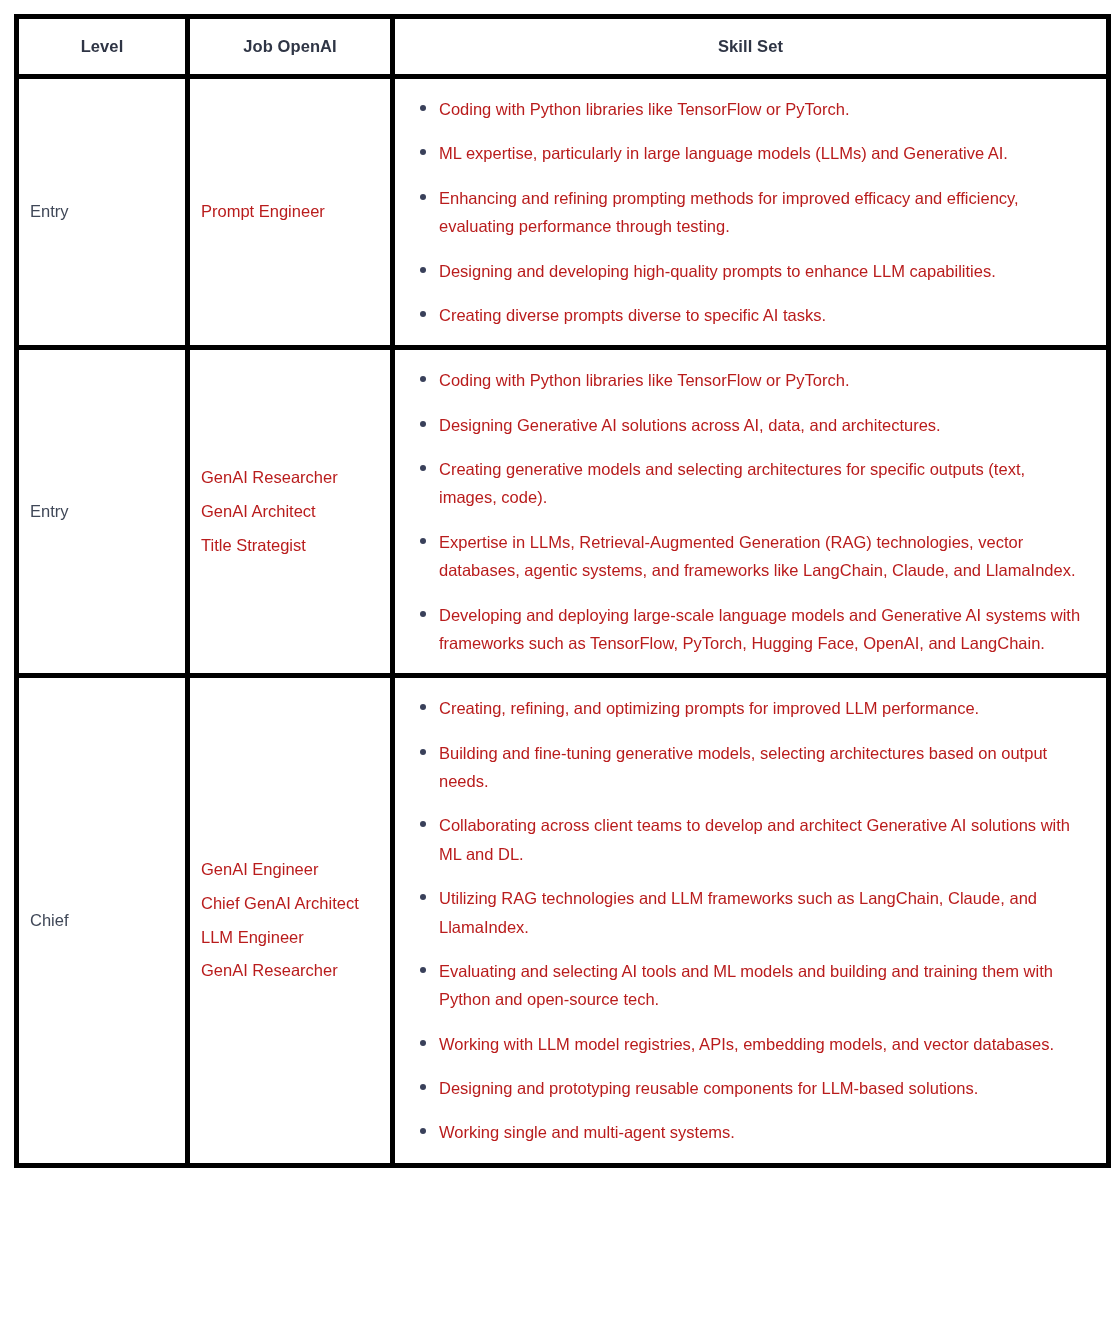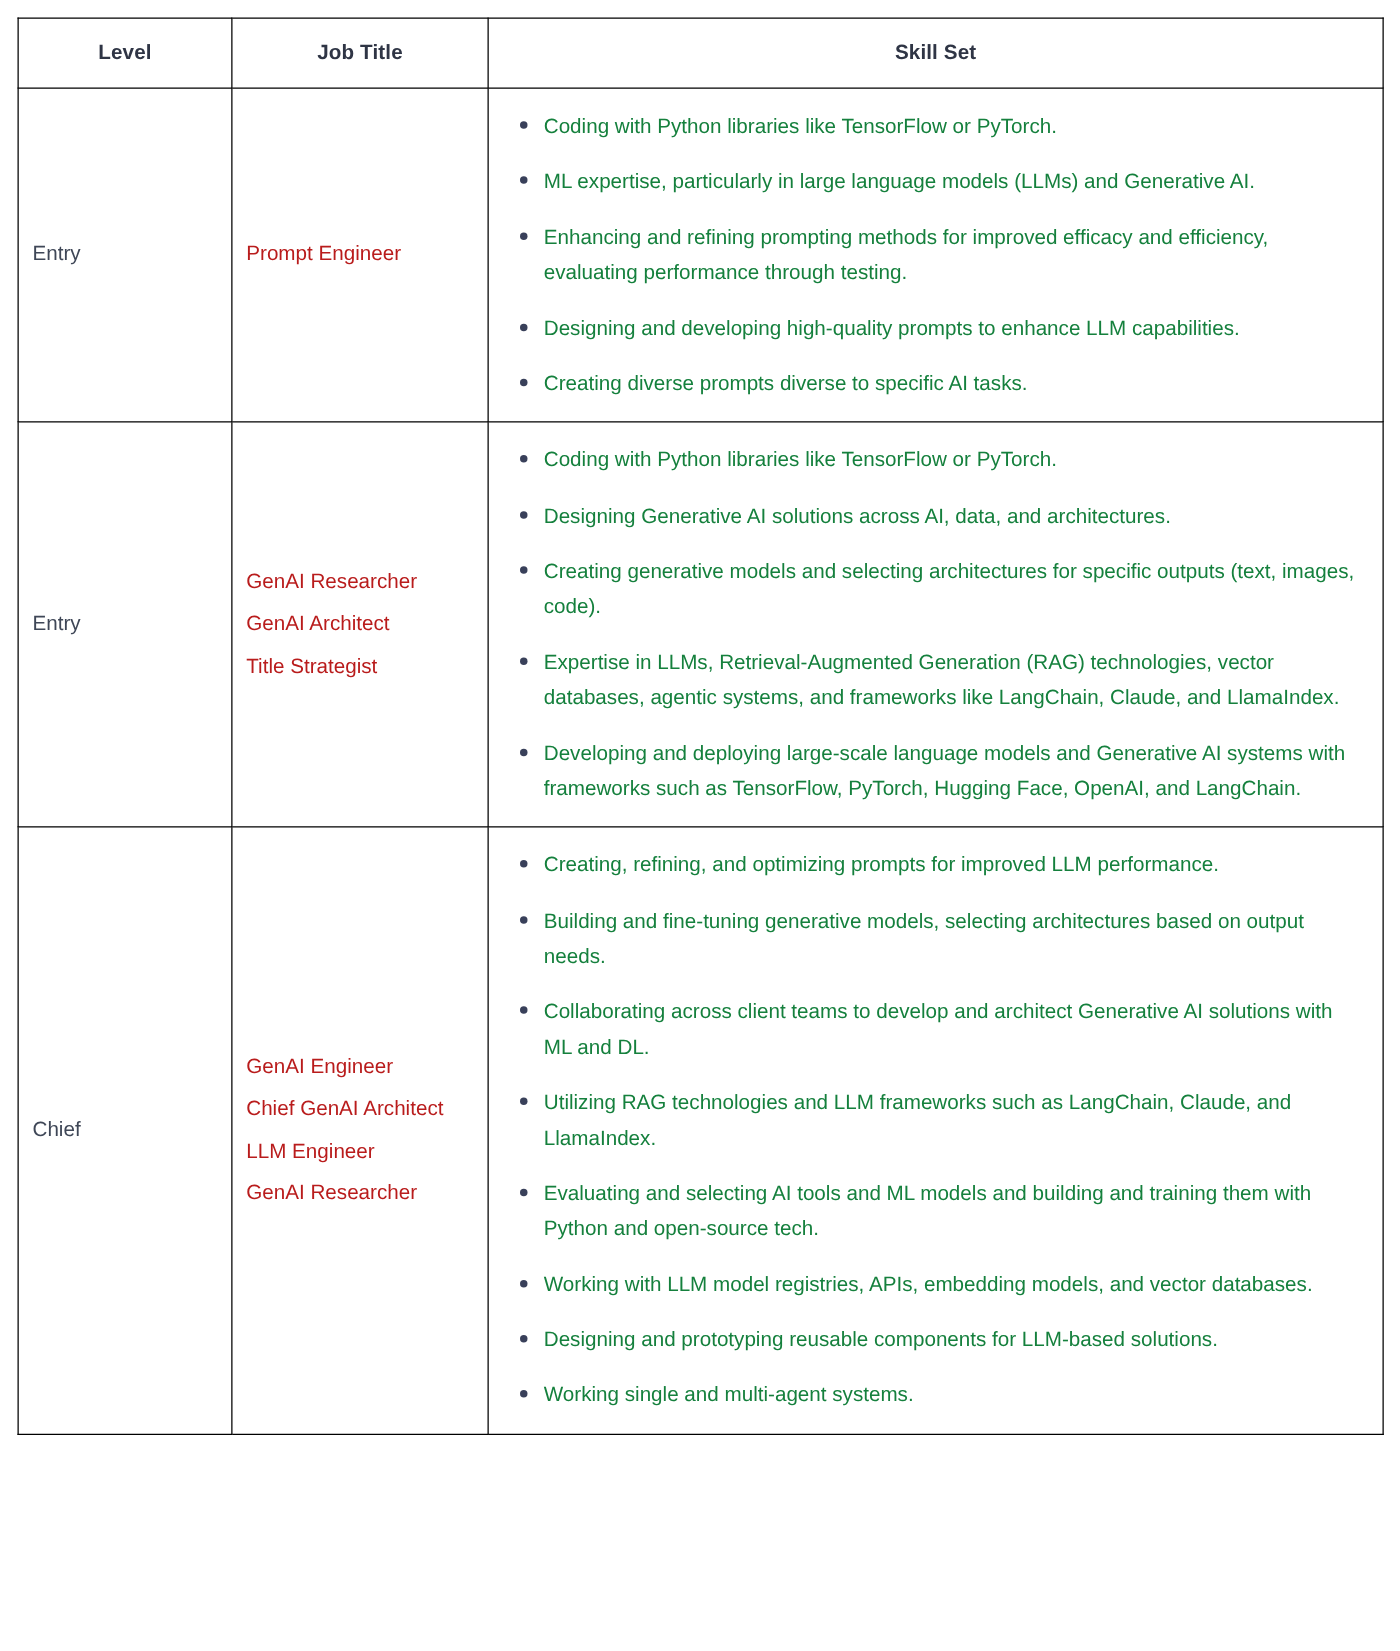--- a/index.html
+++ b/index.html
@@ -37,7 +37,7 @@
 
   table.skills-table th,
   table.skills-table td {
-    border: 1px solid #000000;
+    border: 5px solid #000000;
     vertical-align: middle;
     background: #ffffff;
   }

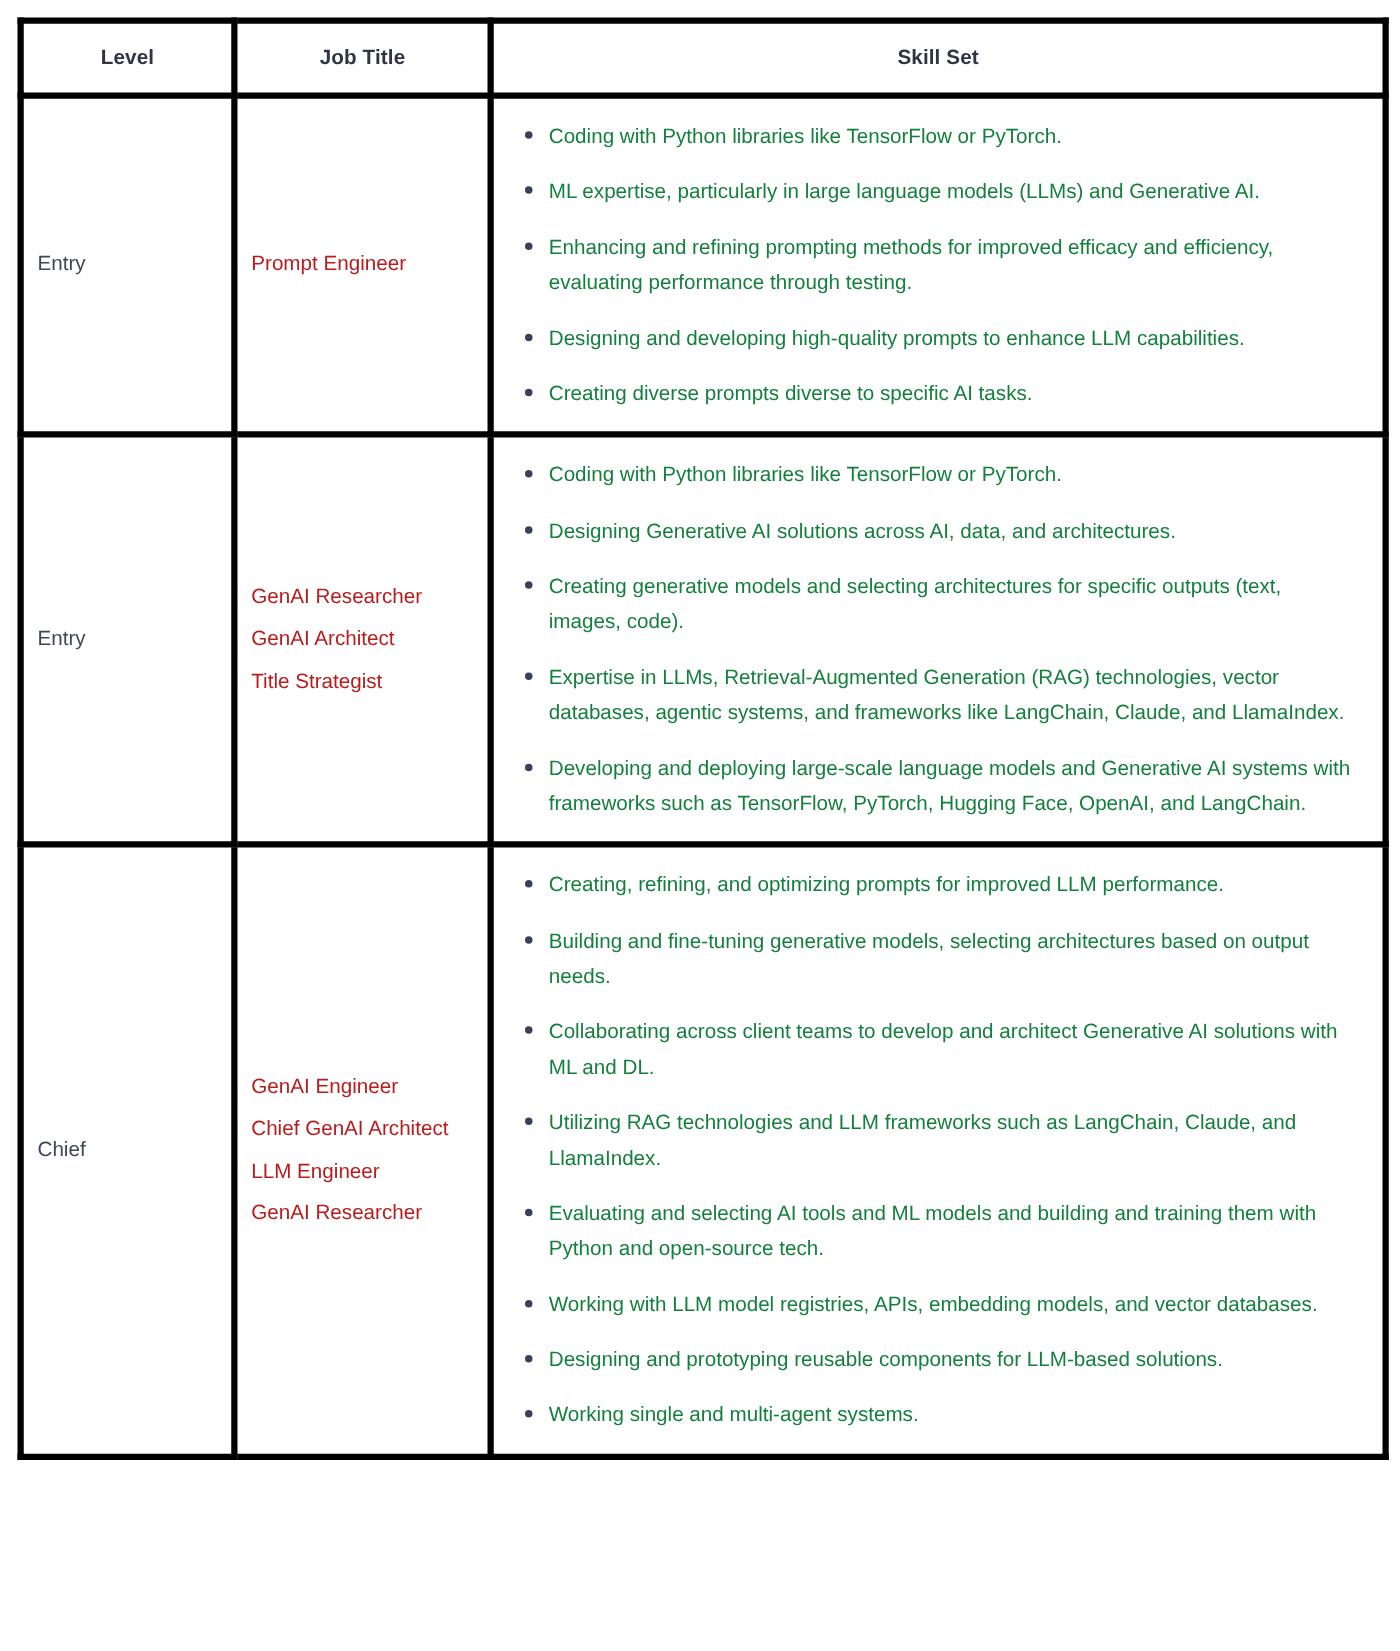--- a/index.html
+++ b/index.html
@@ -114,7 +114,7 @@
     <thead>
       <tr>
         <th>Level</th>
-        <th>Job Title</th>
+        <th>Job OpenAI</th>
         <th>Skill Set</th>
       </tr>
     </thead>

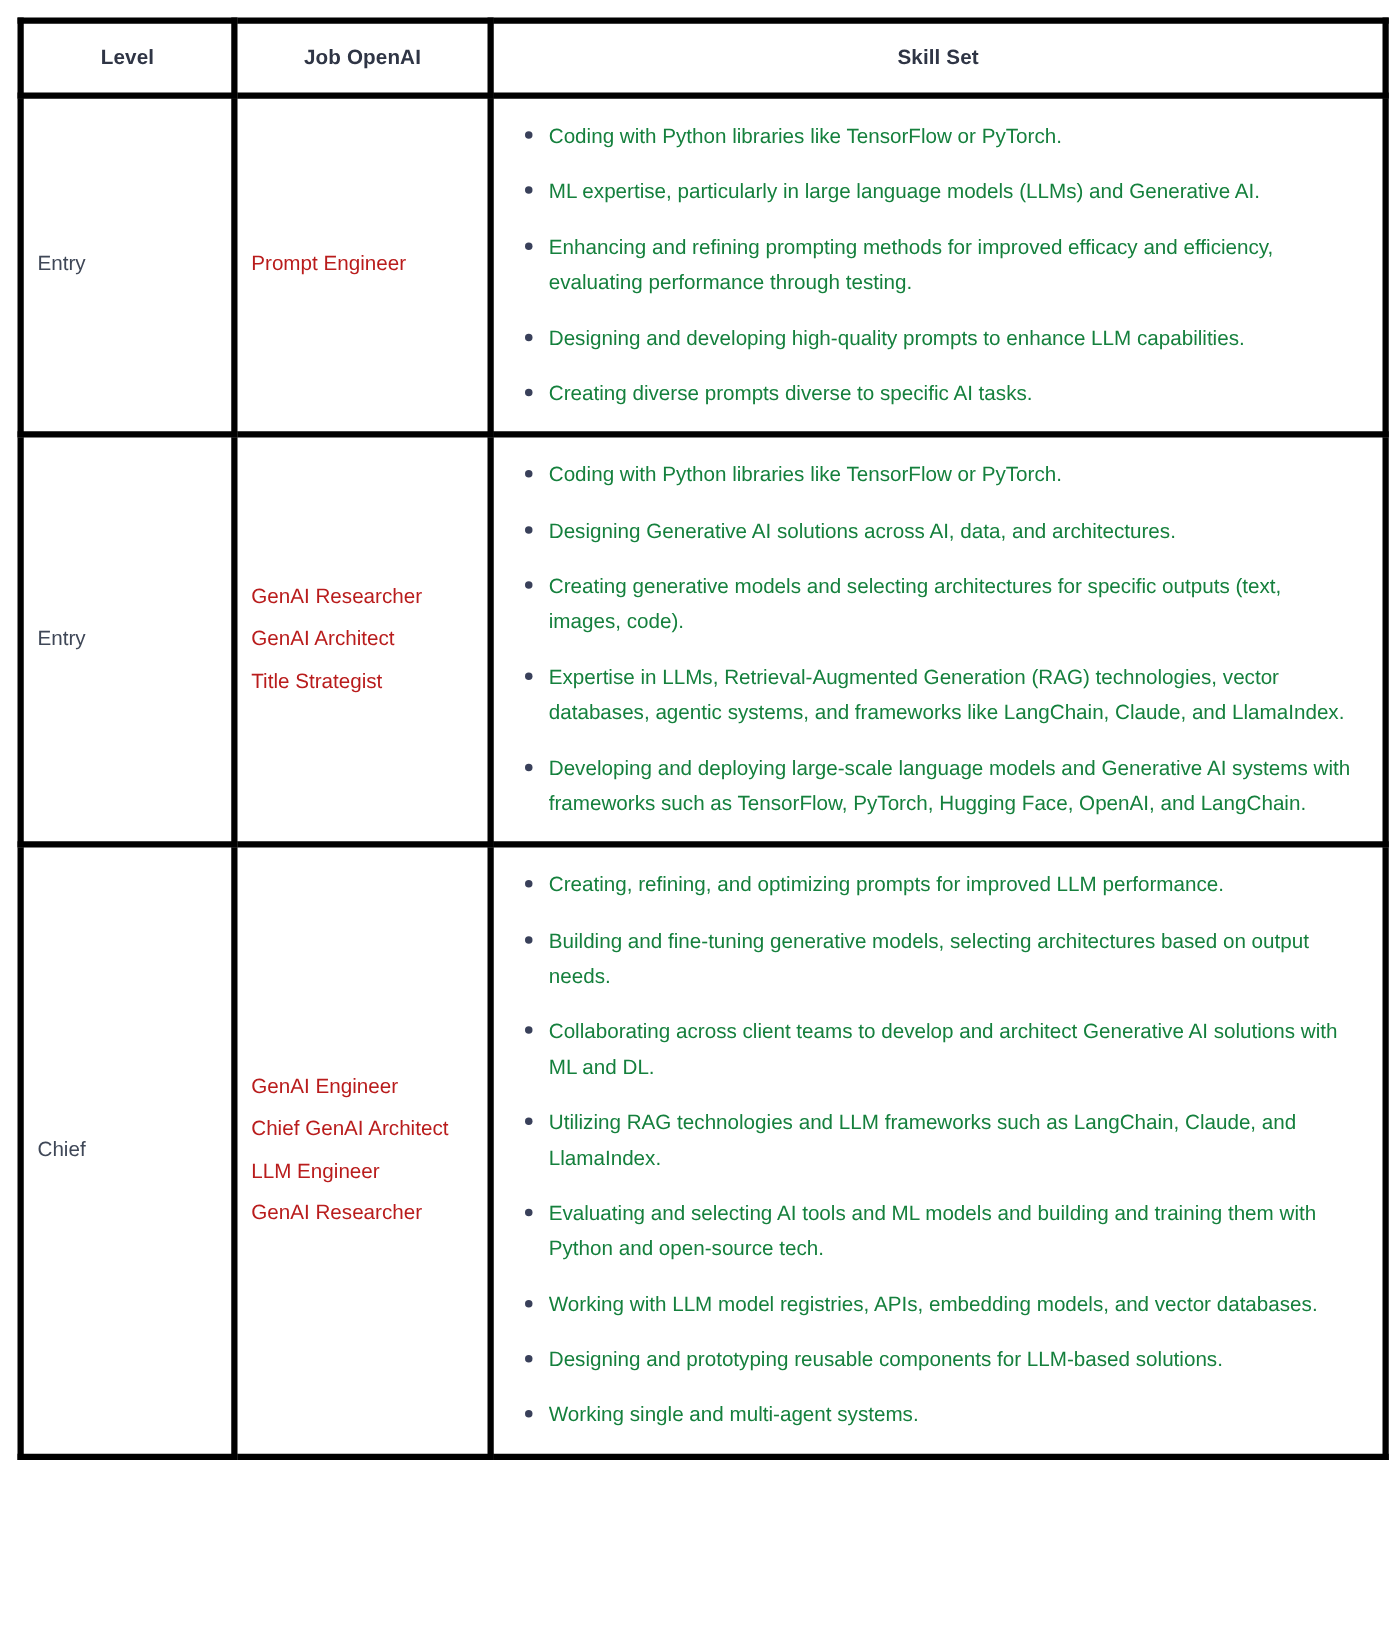--- a/index.html
+++ b/index.html
@@ -87,7 +87,7 @@
     margin: 0 0 16px 0;
     font-size: 16.5px;
     line-height: 1.72;
-    color: #15803d;
+    color: #b91c1c;
   }
   ul.skill-list li:last-child { margin-bottom: 0; }
 

